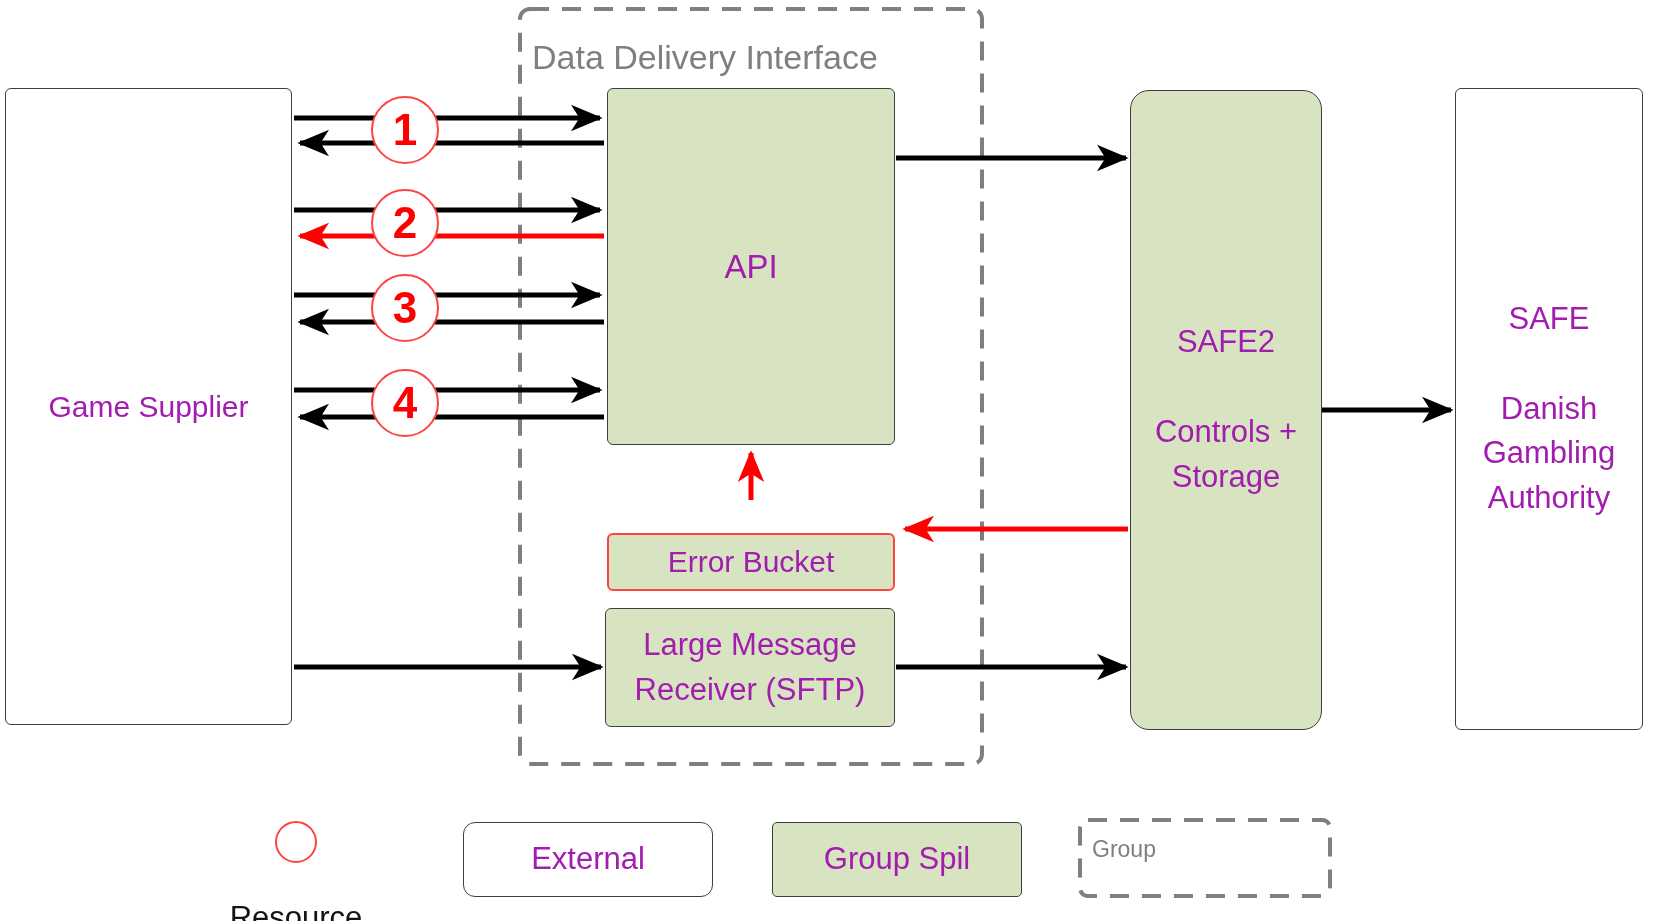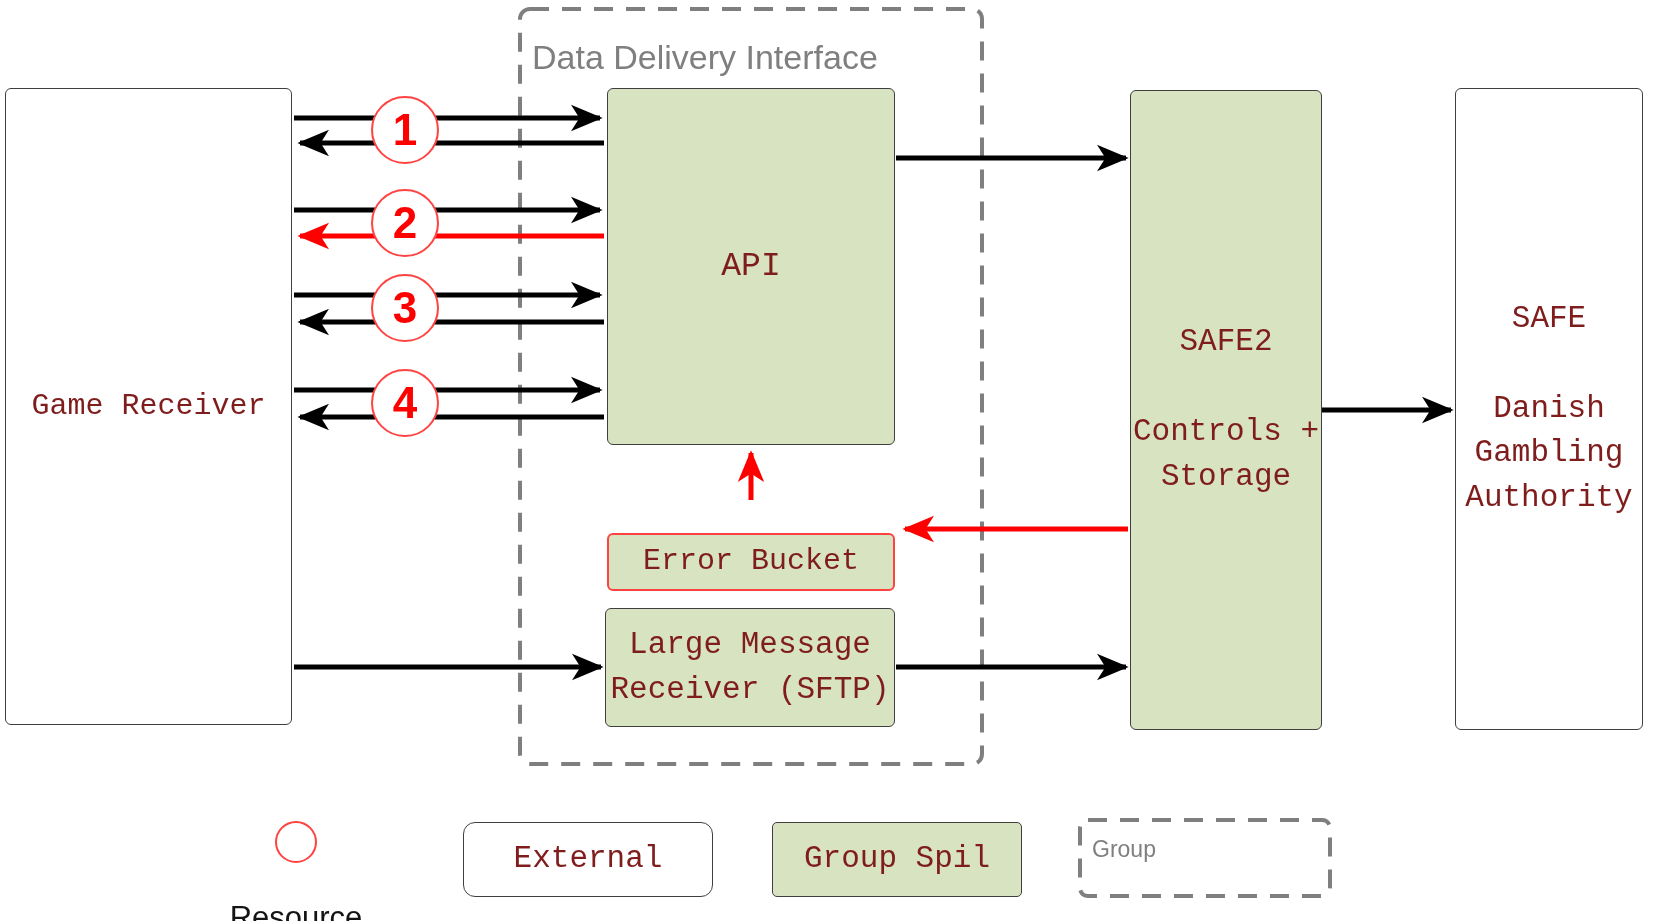--- a/index.html
+++ b/index.html
@@ -18,11 +18,10 @@
     border:1.5px solid #3f3f3f;
     border-radius:6px;
     font-size:30px;
-    color:#7f1d1d;
+    color:#a21caf;
     line-height:1.45;
     white-space:pre-line;
     z-index:1;
-    font-family:Liberation Mono, monospace;
   }
   .danske{background:var(--danske_fill,#d7e3c1);}
   .external{background:var(--external_fill,#ffffff);}

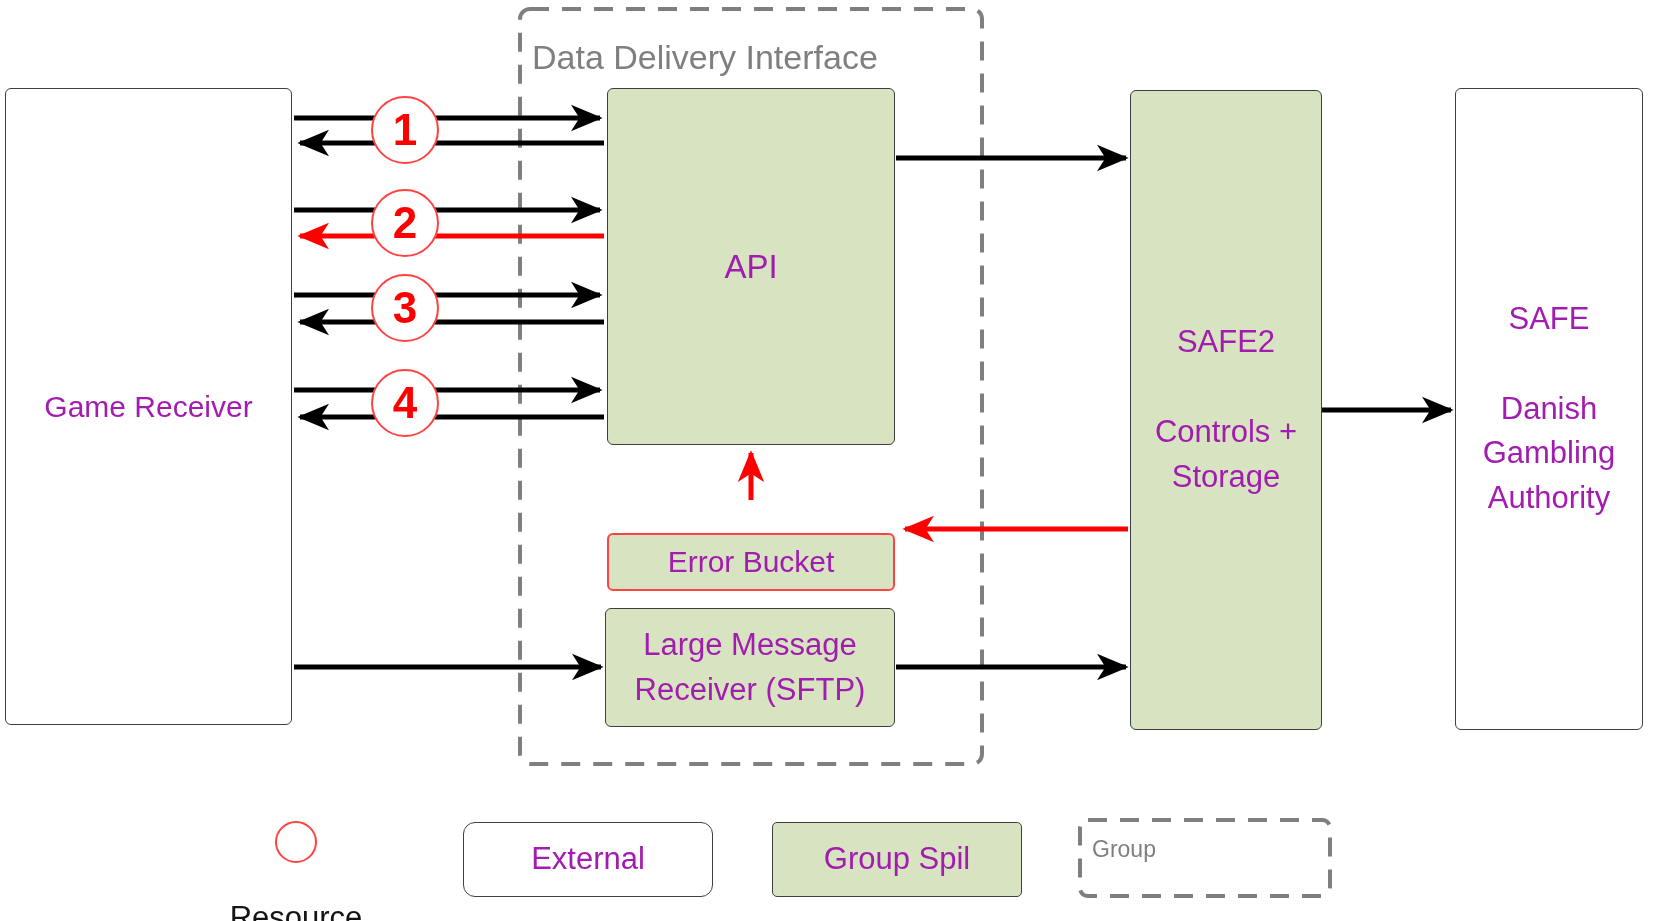--- a/index.html
+++ b/index.html
@@ -74,7 +74,7 @@
 Receiver (SFTP)</span>
   </div>
 
-  <div class="node danske" style="left:1130px;top:90px;width:192px;height:640px;font-size:31px;">
+  <div class="node danske" style="left:1130px;top:90px;width:192px;height:640px;font-size:31px;border-radius:19px;">
     <span>SAFE2
 
 Controls +

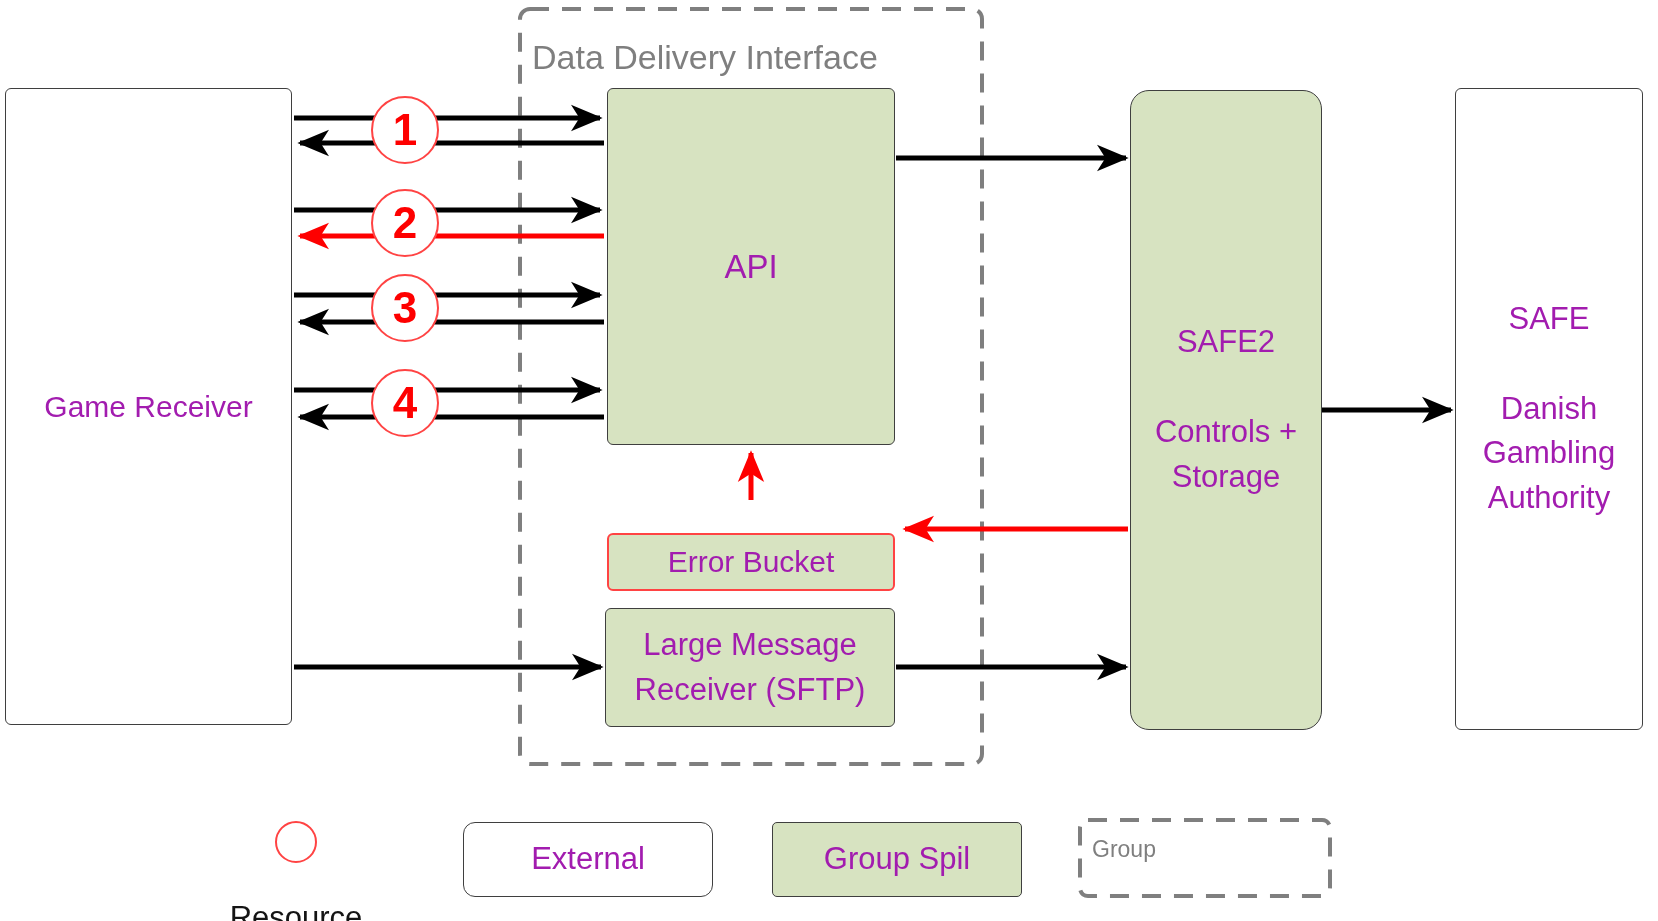--- a/index.html
+++ b/index.html
@@ -58,7 +58,7 @@
 <div id="canvas">
 
   <div class="node external" style="left:5px;top:88px;width:287px;height:637px;">
-    <span>Game Receiver</span>
+    <span>Game Supplier</span>
   </div>
 
   <div class="node danske" style="left:607px;top:88px;width:288px;height:357px;font-size:33px;">

